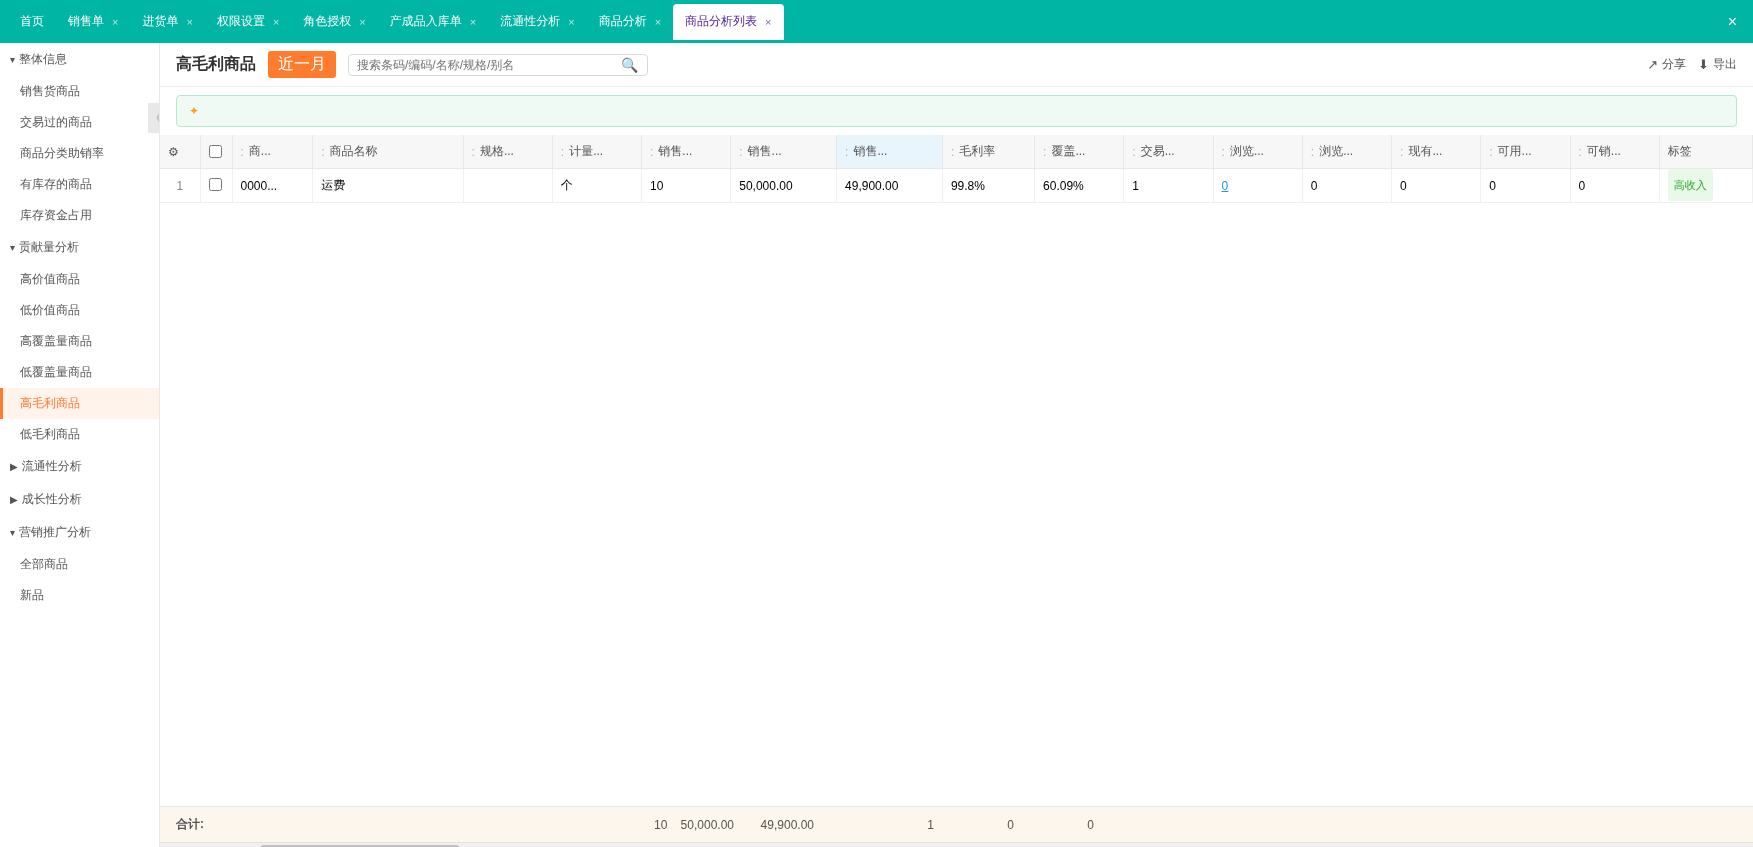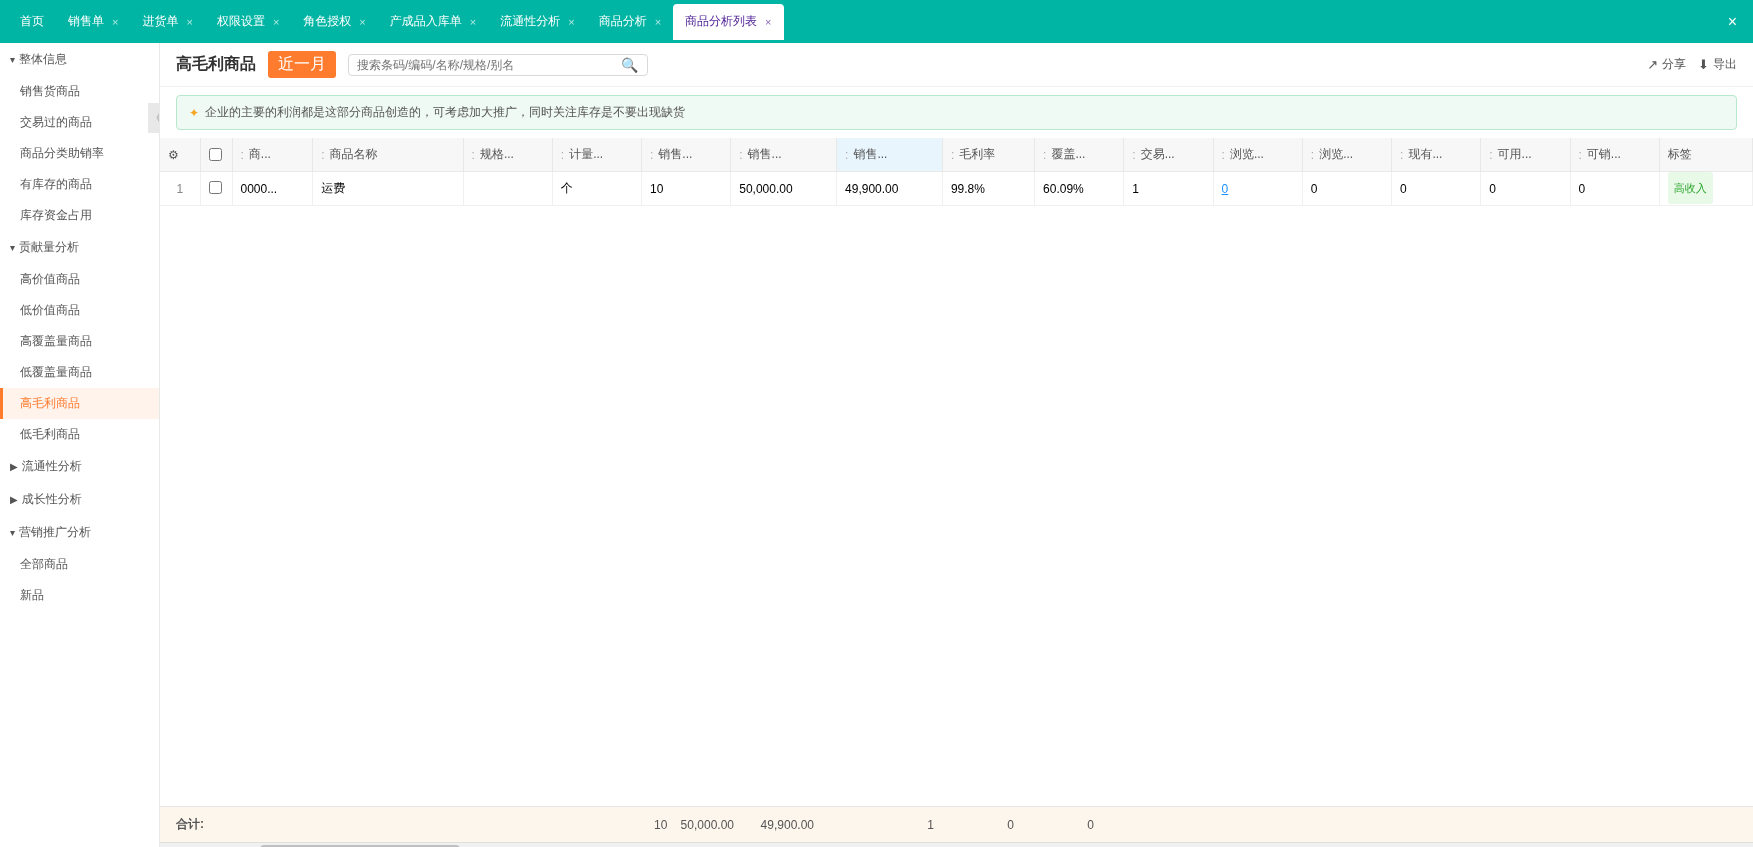--- a/index.html
+++ b/index.html
@@ -408,7 +408,6 @@
 
     <div class="info-banner">
       <span style="color:#f5a623;">✦</span>
-      <span>企业的主要的利润都是这部分商品创造的，可考虑加大推广，同时关注库存是不要出现缺货</span>
     </div>
 
     <div class="table-wrapper">

